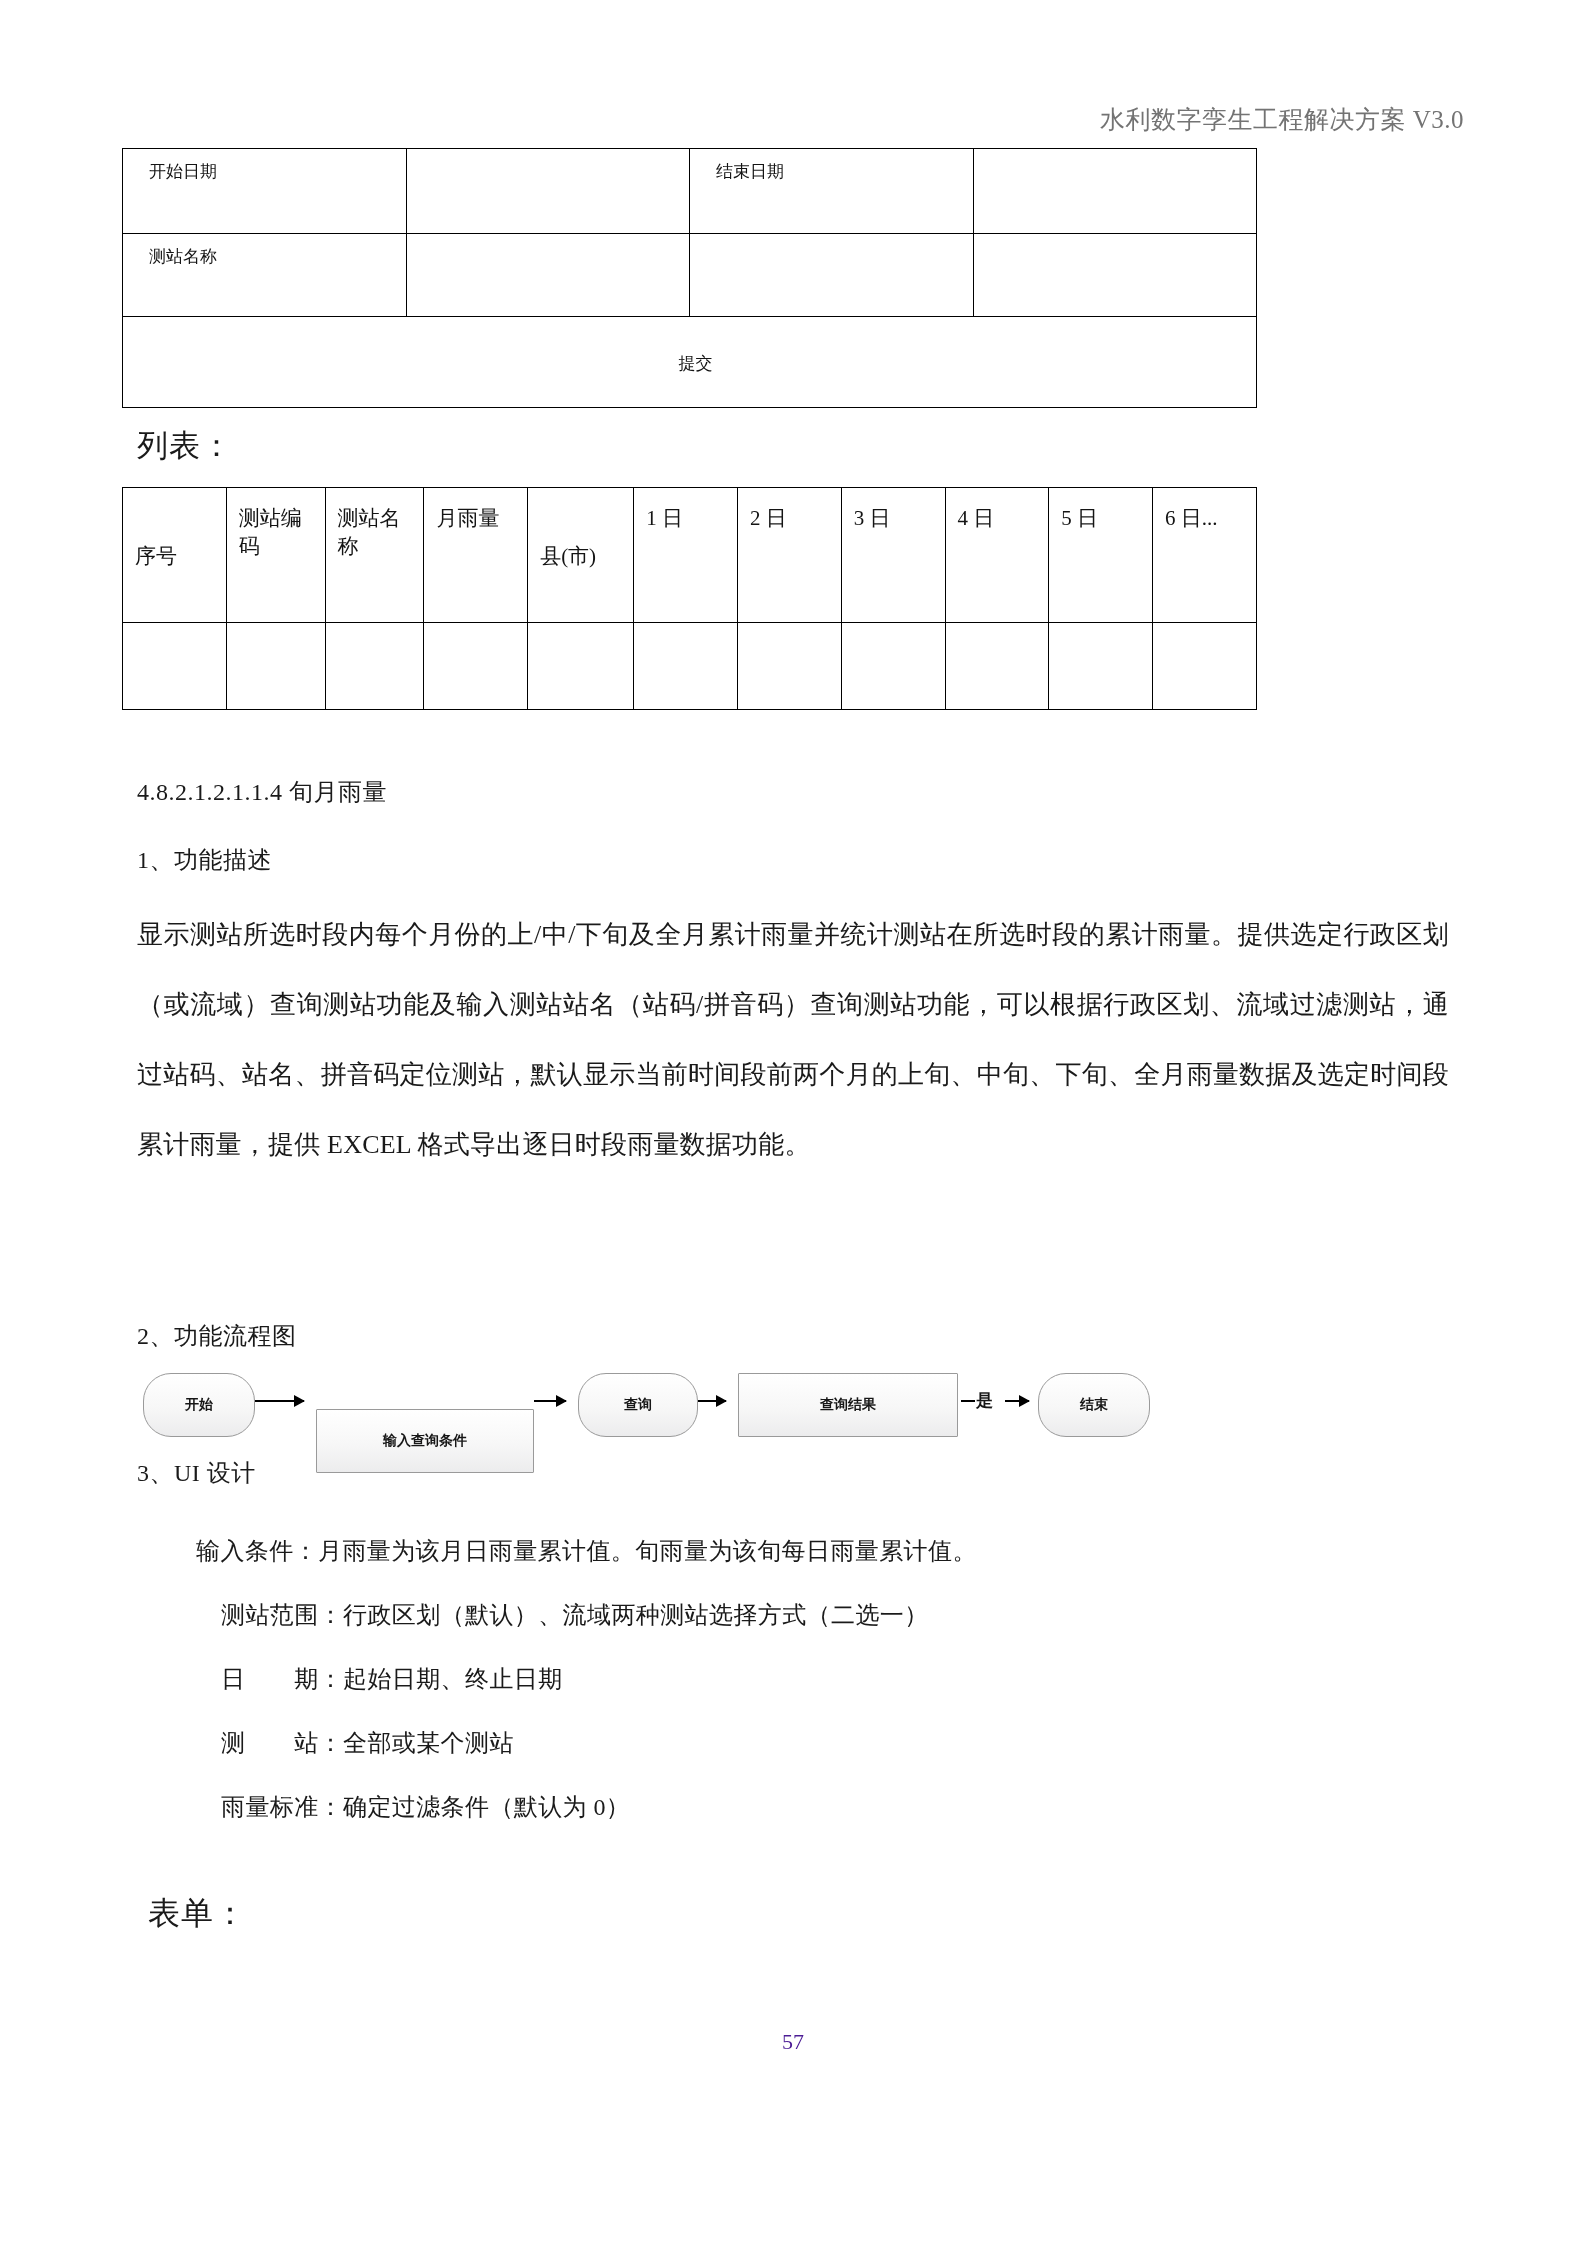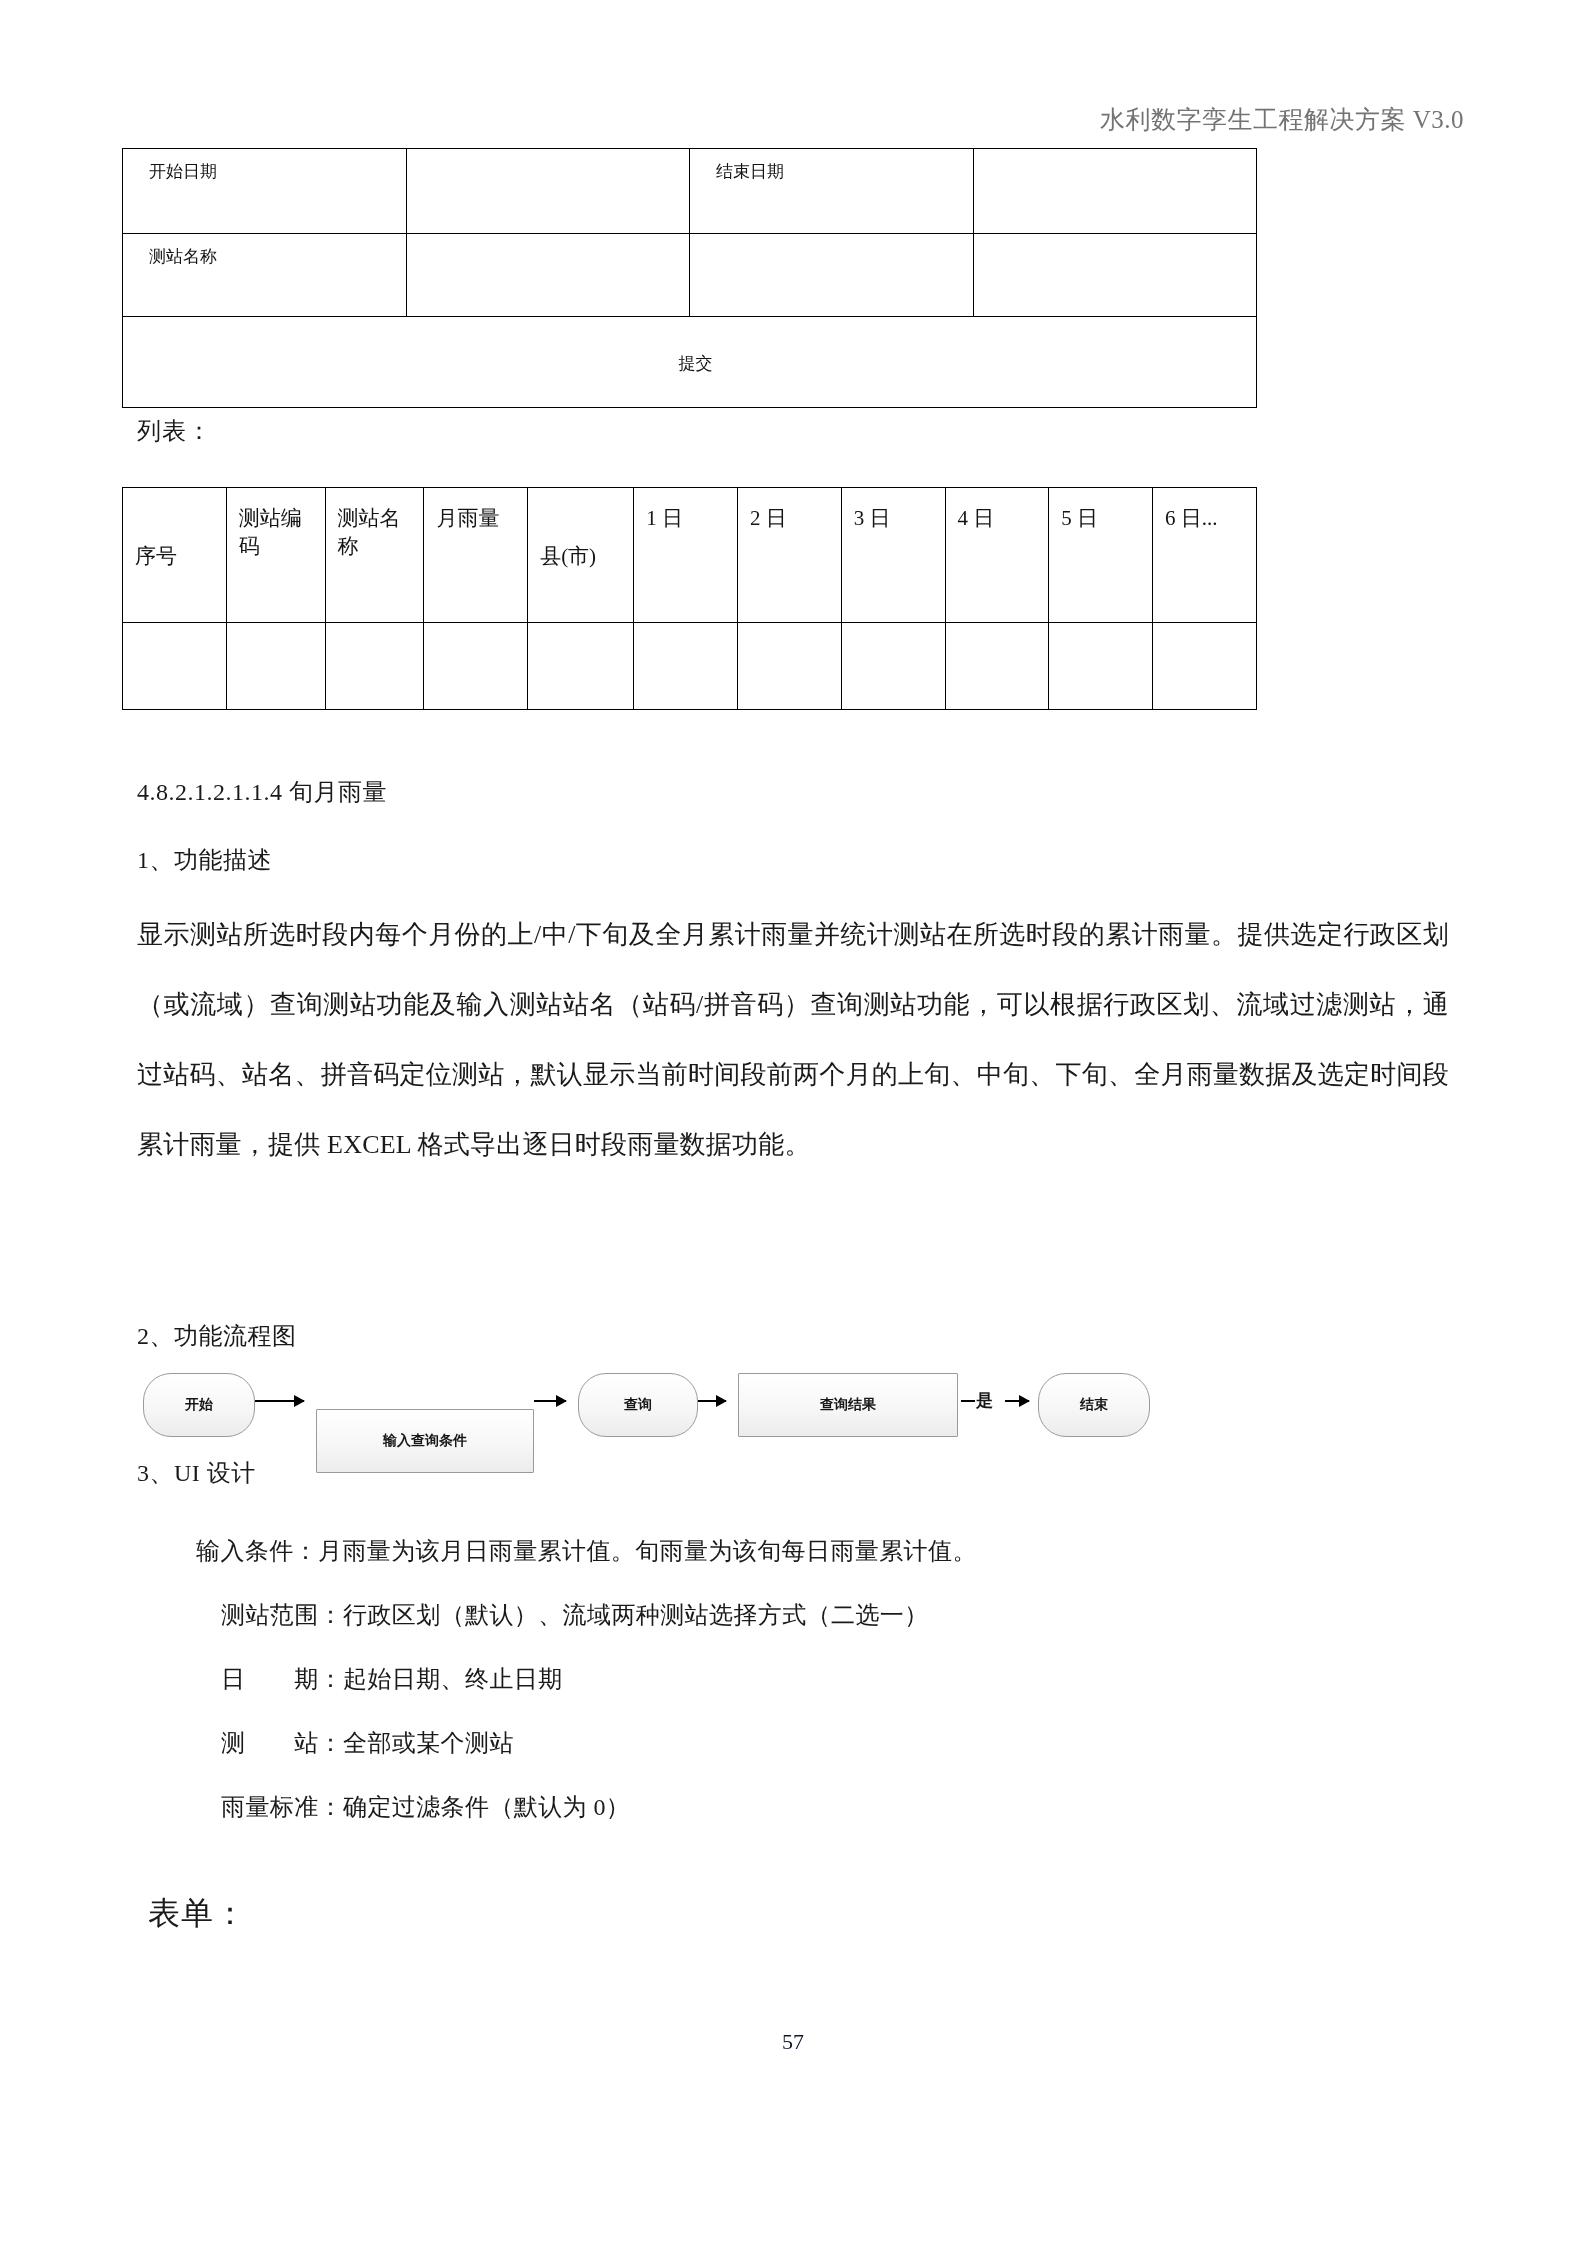--- a/index.html
+++ b/index.html
@@ -62,8 +62,8 @@
   .list-caption {
     position: absolute;
     left: 137px;
-    top: 415px;
-    font-size: 24px;
+    top: 425px;
+    font-size: 31px;
     letter-spacing: 1px;
   }
 

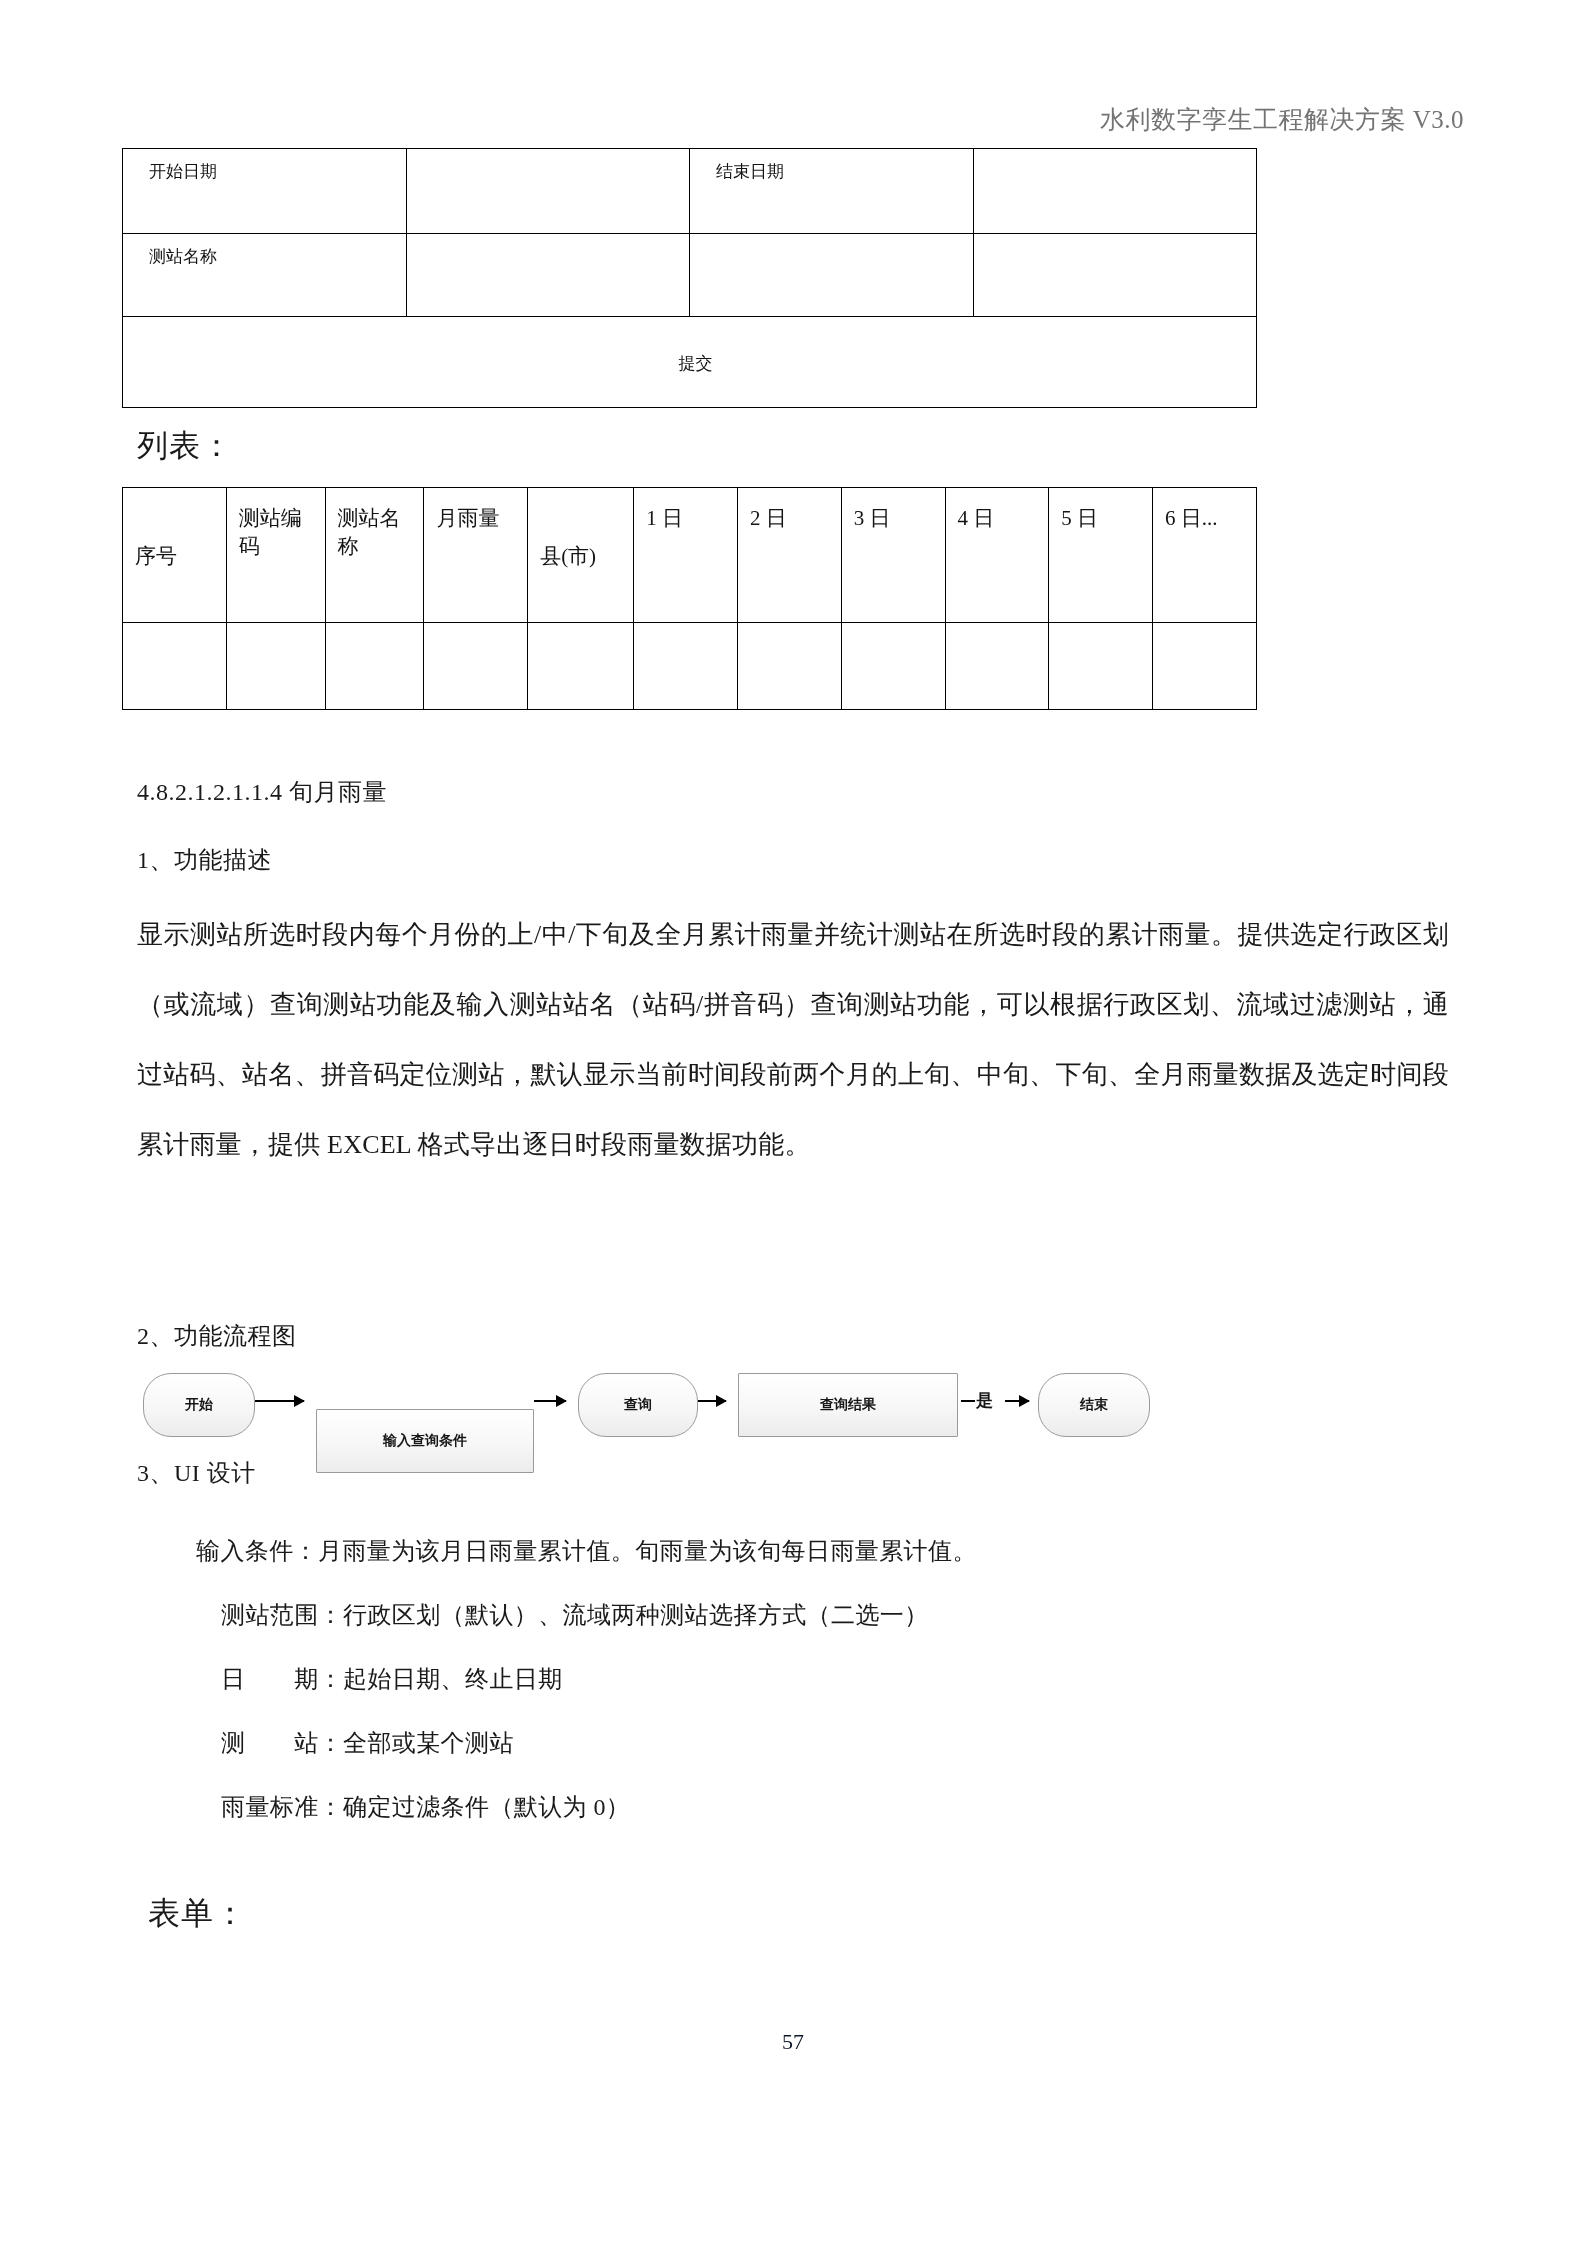--- a/index.html
+++ b/index.html
@@ -203,7 +203,7 @@
     top: 2029px;
     text-align: center;
     font-size: 22px;
-    color: #0f172a;
+    color: #4c1d95;
   }
 </style>
 </head>

